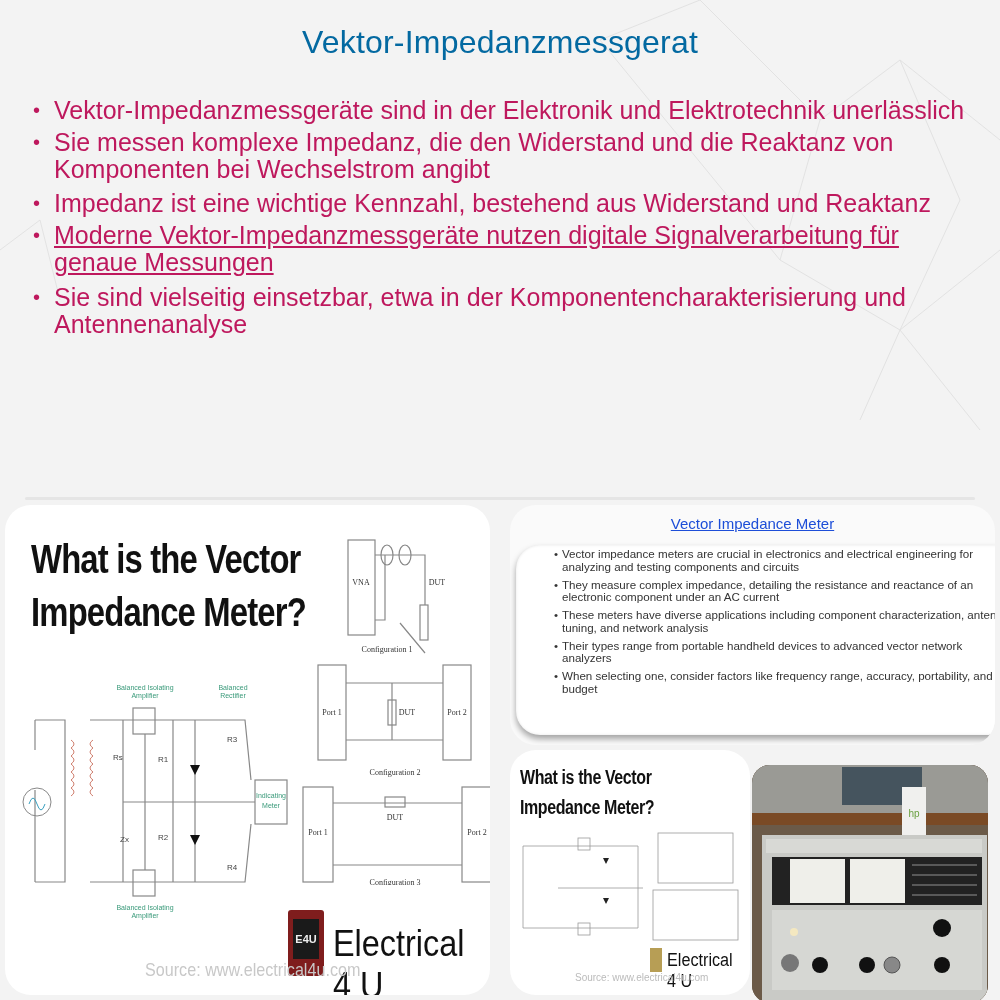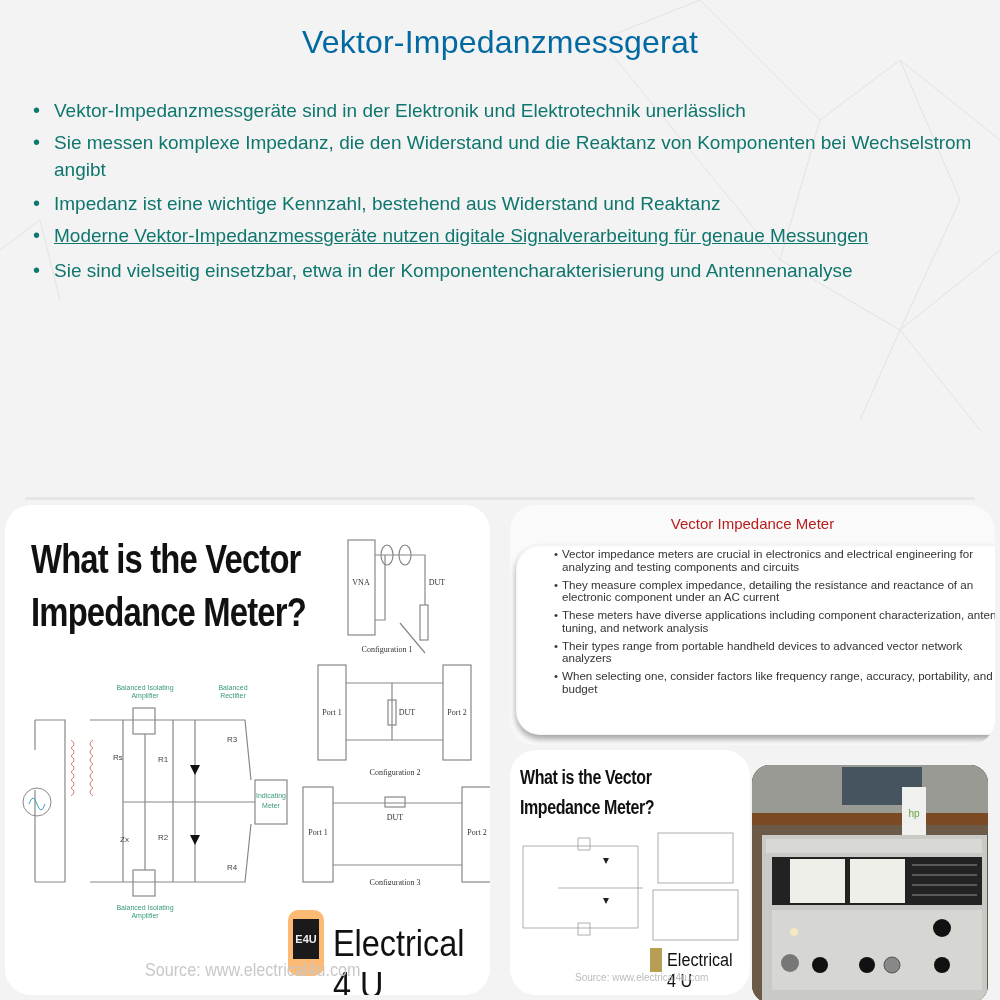--- a/index.html
+++ b/index.html
@@ -18,8 +18,8 @@
     list-style:none; margin:0; padding:0;
   }
   .bullets li {
-    position:relative; padding-left:24px; font-size:19px; line-height:27px;
-    color:#0f766e; margin-bottom:5px;
+    position:relative; padding-left:24px; font-size:25px; line-height:27px;
+    color:#be185d; margin-bottom:5px;
   }
   .bullets li::before {
     content:"•"; position:absolute; left:3px; top:0; font-size:20px;

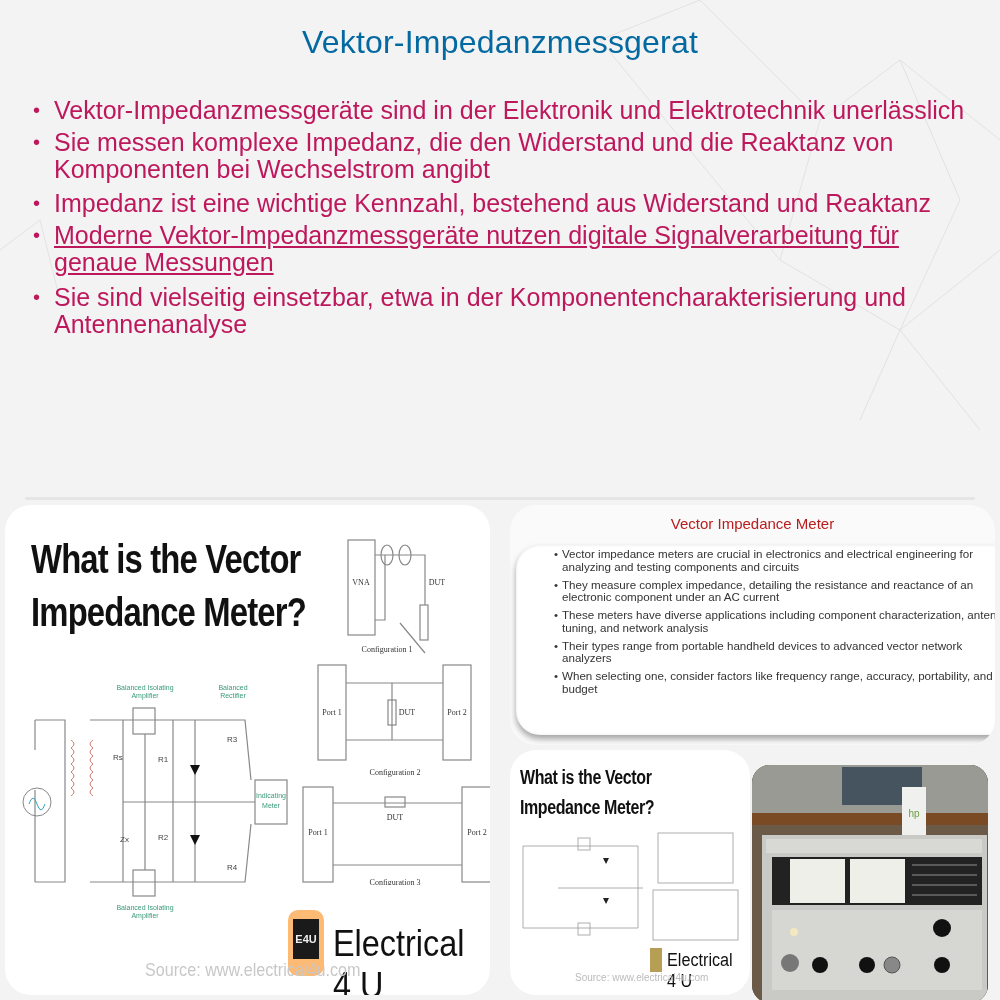--- a/index.html
+++ b/index.html
@@ -61,7 +61,7 @@
   .card-right-top { left:510px; top:505px; width:485px; height:240px; background:#fafafa; }
   .rt-title {
     position:absolute; top:10px; left:0; width:485px; text-align:center;
-    font-size:15px; color:#b91c1c;
+    font-size:15px; color:#1d4ed8;text-decoration:underline;
   }
   .rt-box {
     position:absolute; left:6px; top:40px; width:470px; height:190px;

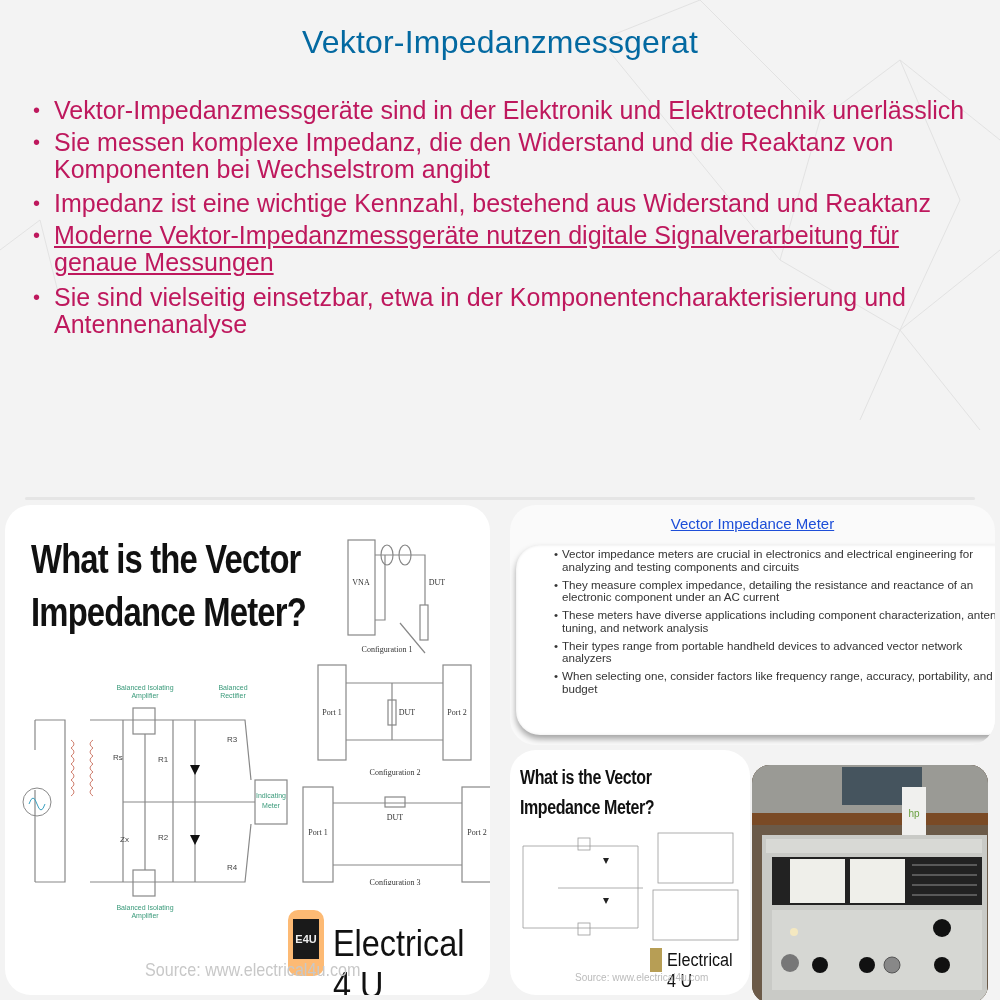--- a/index.html
+++ b/index.html
@@ -43,7 +43,7 @@
   .configs { position:absolute; left:290px; top:30px; }
   .e4u-logo {
     position:absolute; left:283px; top:405px; width:36px; height:66px;
-    background:#fdba74; border-radius:10px;
+    background:#7f1d1d; border-radius:3px;
   }
   .e4u-logo .chip {
     position:absolute; left:5px; top:9px; width:26px; height:40px;

